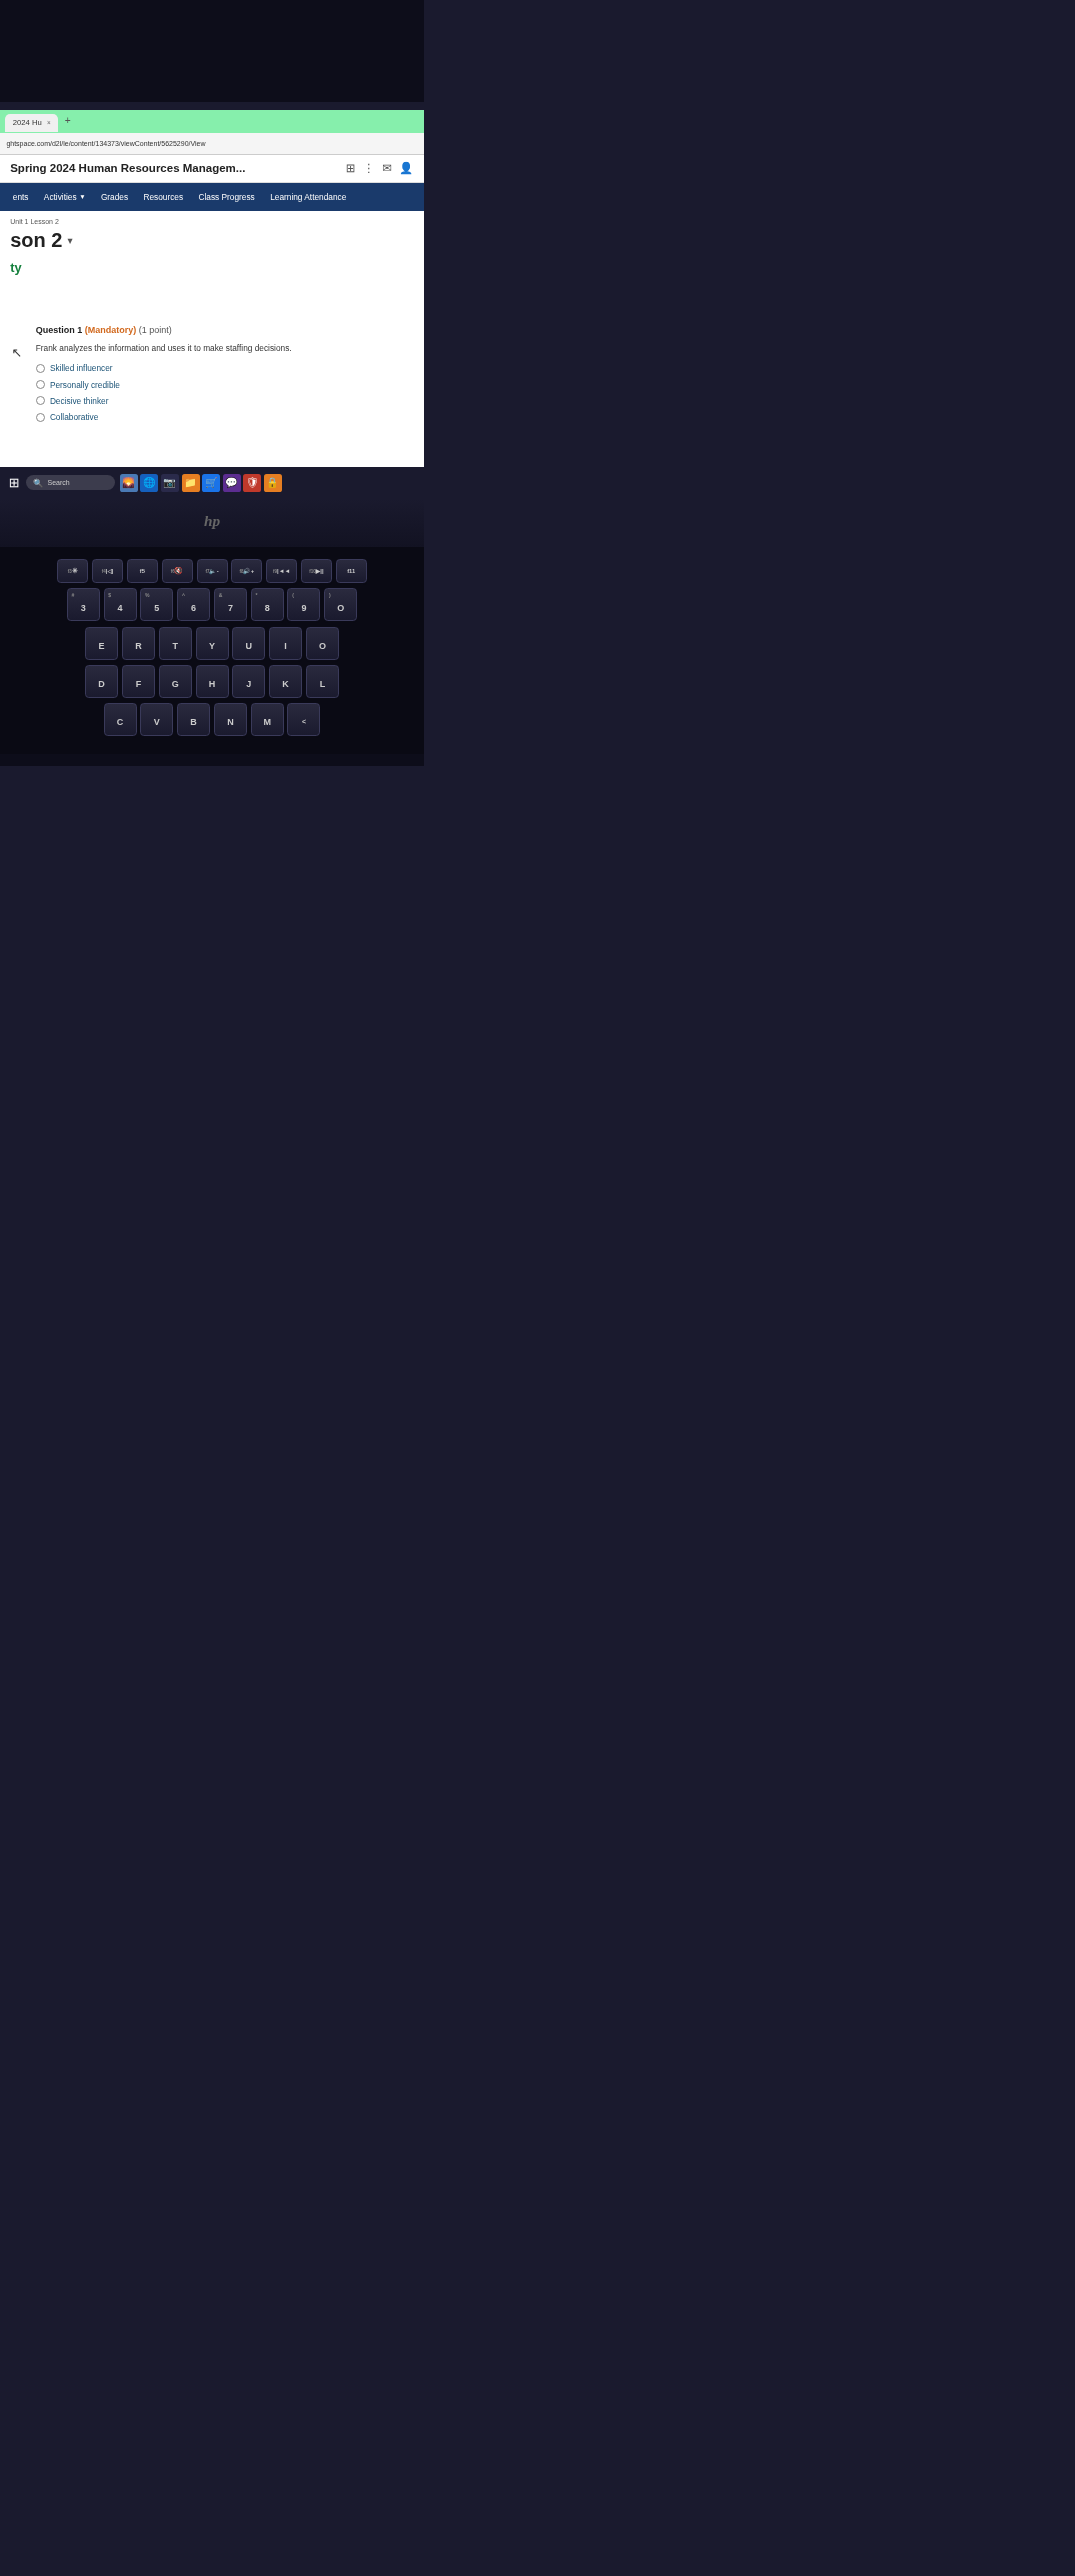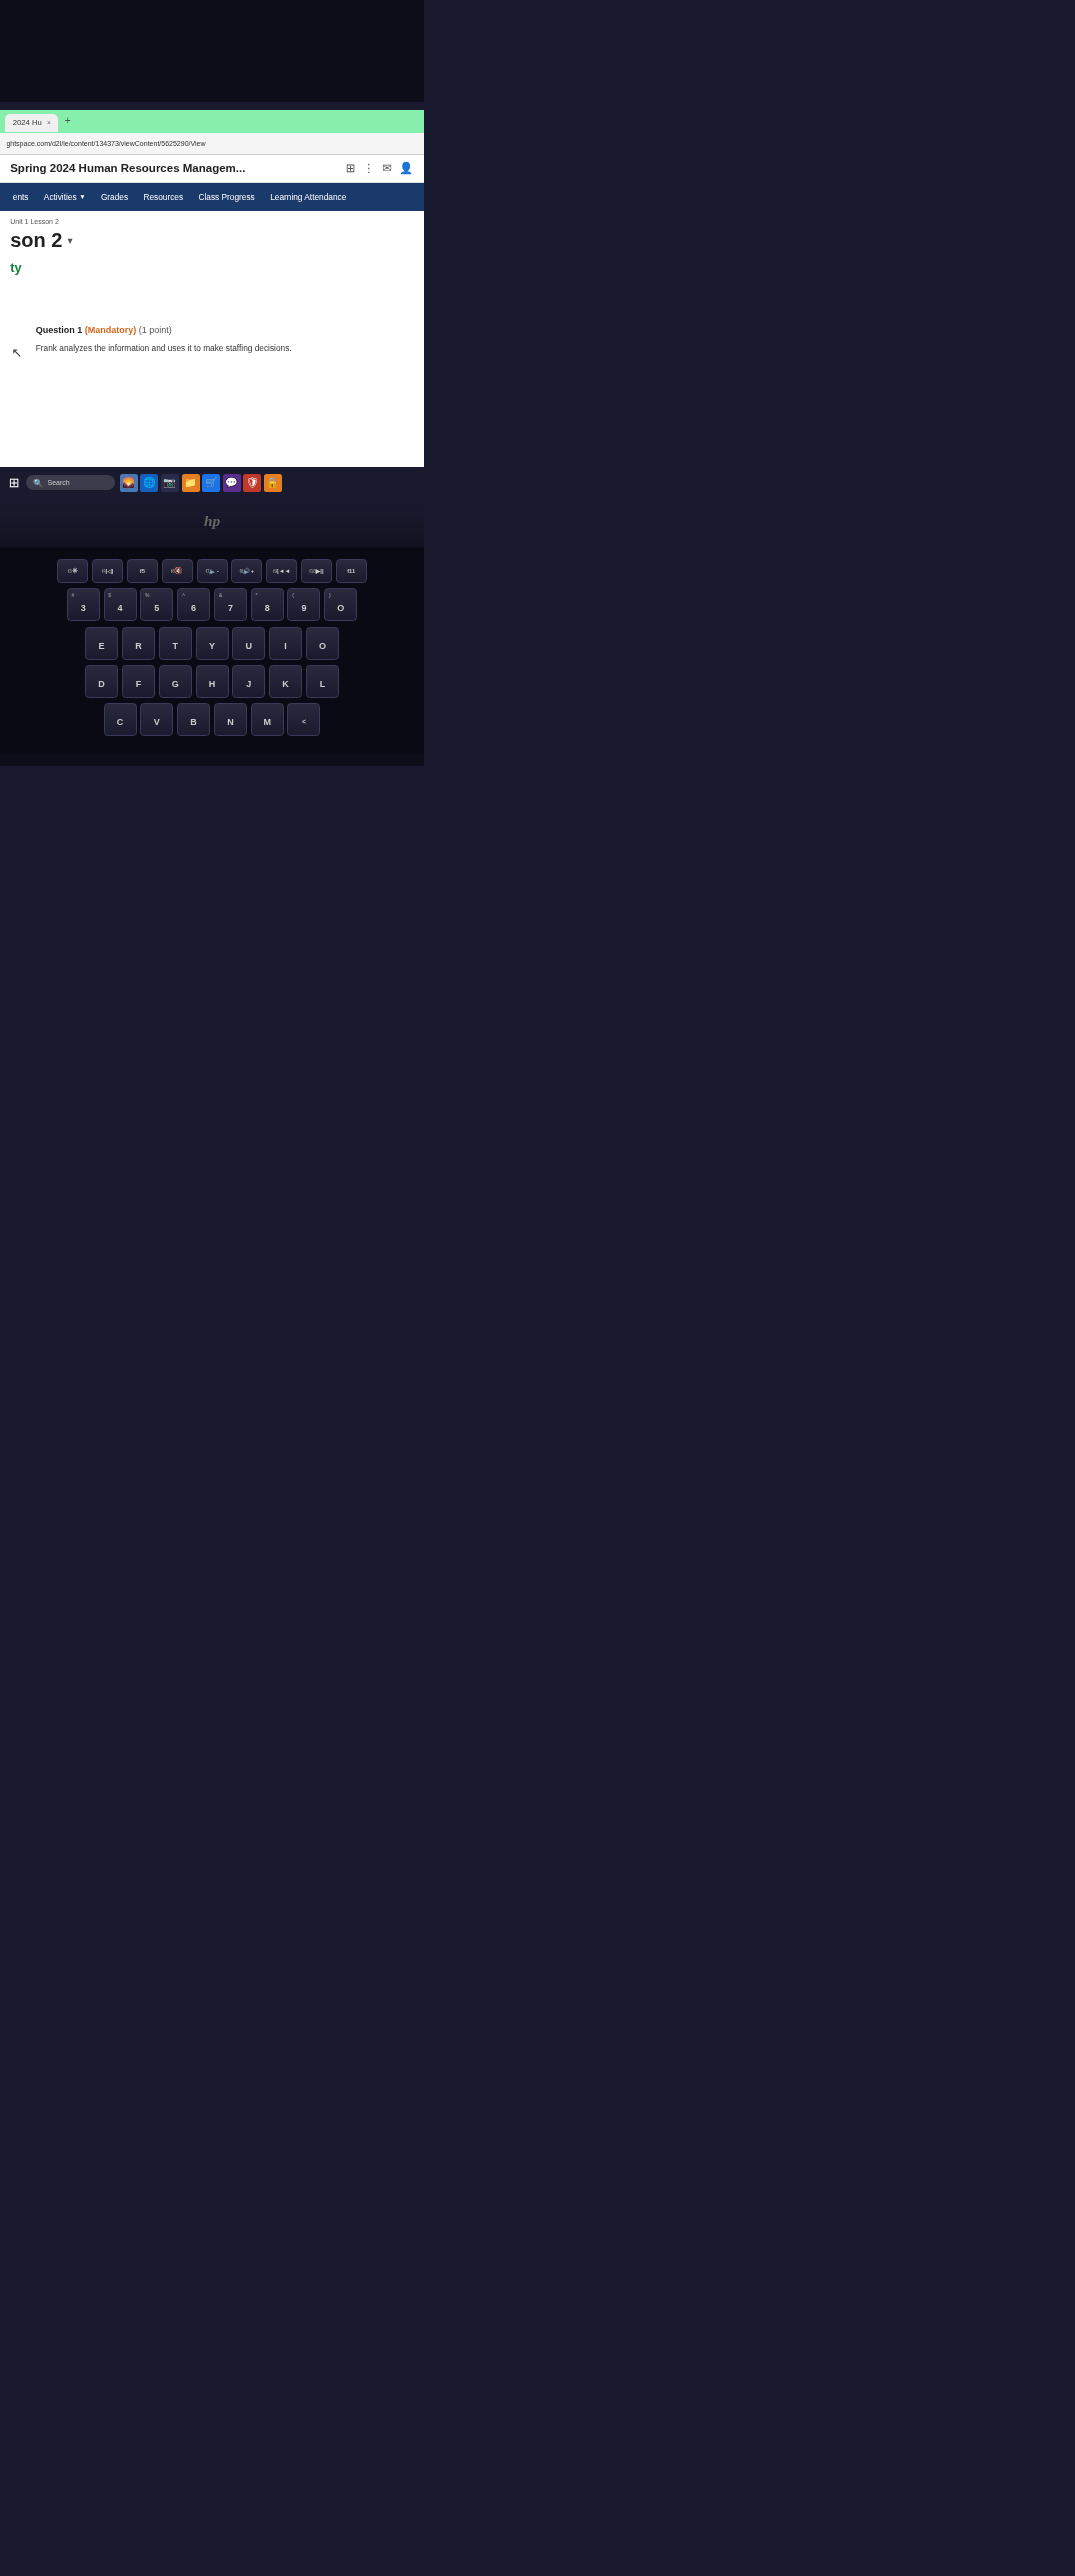--- a/index.html
+++ b/index.html
@@ -406,6 +406,24 @@
 
     <div class="question-text">Frank analyzes the information and uses it to make staffing decisions.</div>
 
+    <ul class="answer-options">
+      <li class="answer-option">
+        <div class="radio-circle"></div>
+        <span>Skilled influencer</span>
+      </li>
+      <li class="answer-option">
+        <div class="radio-circle"></div>
+        <span>Personally credible</span>
+      </li>
+      <li class="answer-option">
+        <div class="radio-circle"></div>
+        <span>Decisive thinker</span>
+      </li>
+      <li class="answer-option">
+        <div class="radio-circle"></div>
+        <span>Collaborative</span>
+      </li>
+    </ul>
   </div>
 </div>
 

